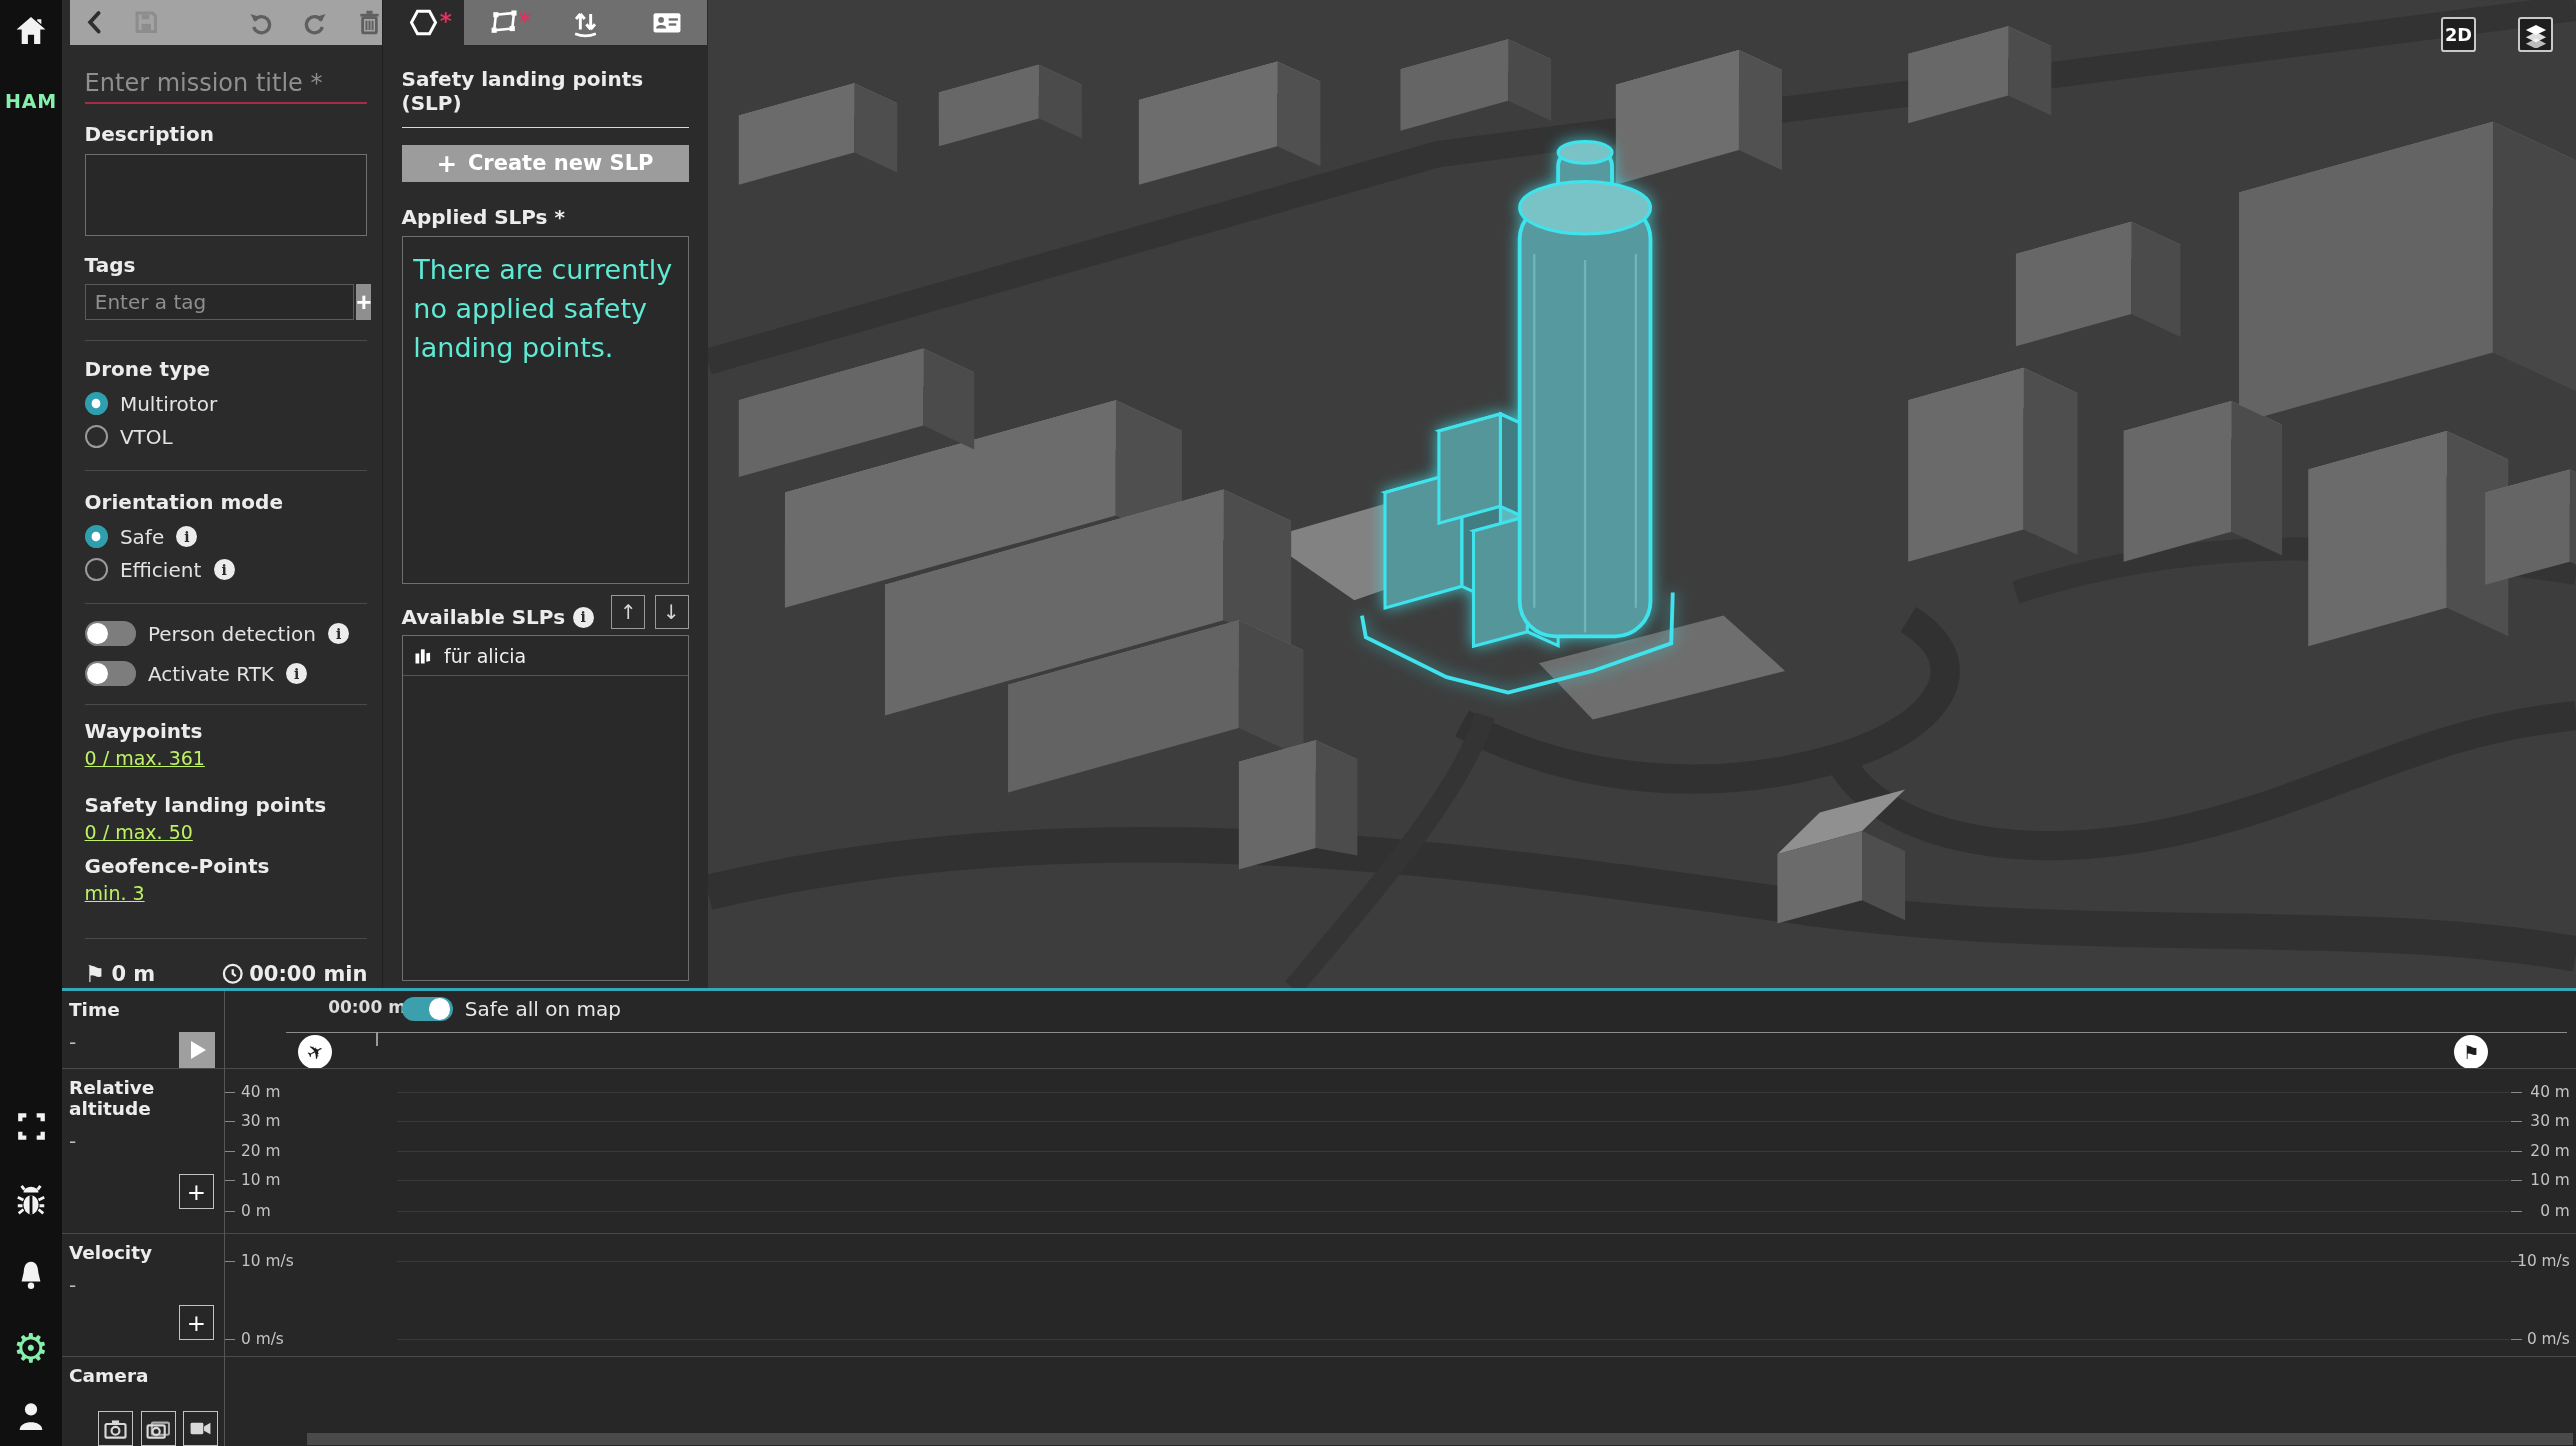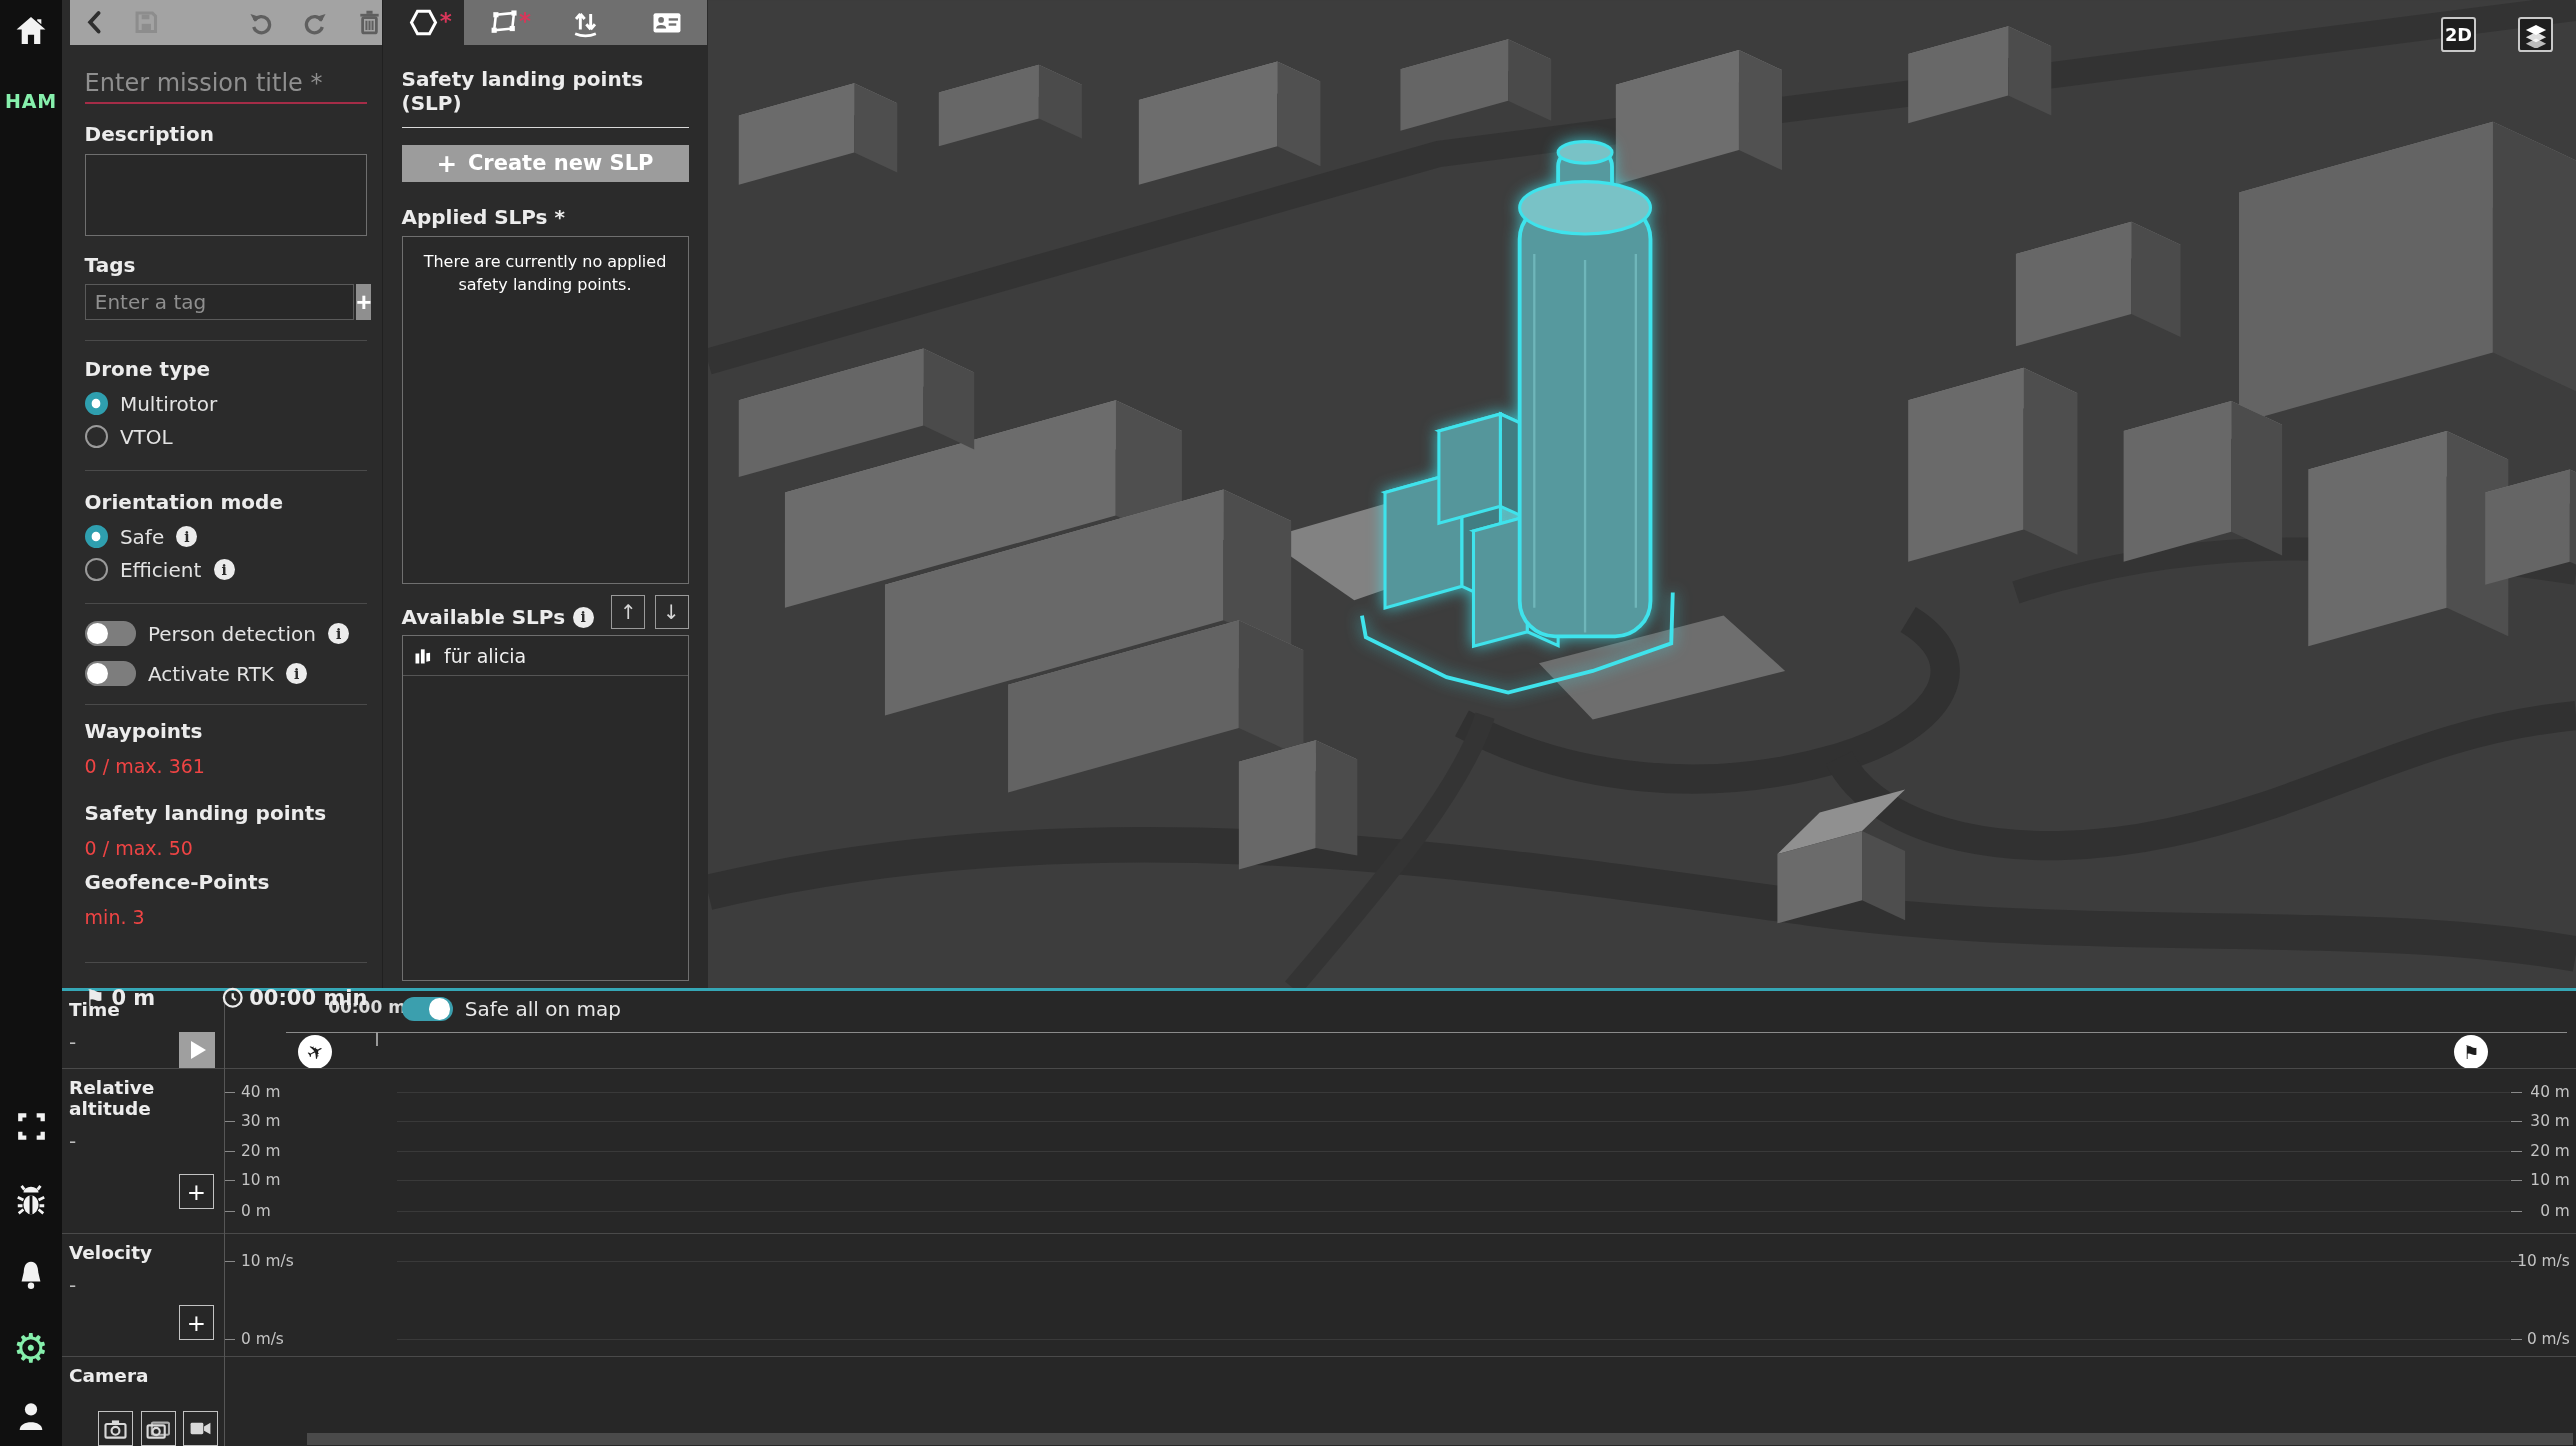--- a/index.html
+++ b/index.html
@@ -77,7 +77,7 @@
   .create-plus { font-size:24.6px; font-weight:700; }
   .applied-label { margin-top:23px; font-size:20px; font-weight:700; }
   .applied-box { margin-top:7.7px; height:348px; border:1.5px solid #6f6f6f; background:#292929; padding:12.3px 10.8px; }
-  .applied-empty { color:#ffffff; font-size:16px; line-height:1.45;text-align:center; }
+  .applied-empty { color:#5eead4; font-size:27px; line-height:1.45; }
   .avail-header { margin-top:10.8px; display:flex; justify-content:space-between; align-items:flex-end; }
   .avail-label-wrap { display:flex; align-items:center; gap:7.7px; font-size:20px; font-weight:700; }
   .arrow-btns { display:flex; gap:9.2px; }

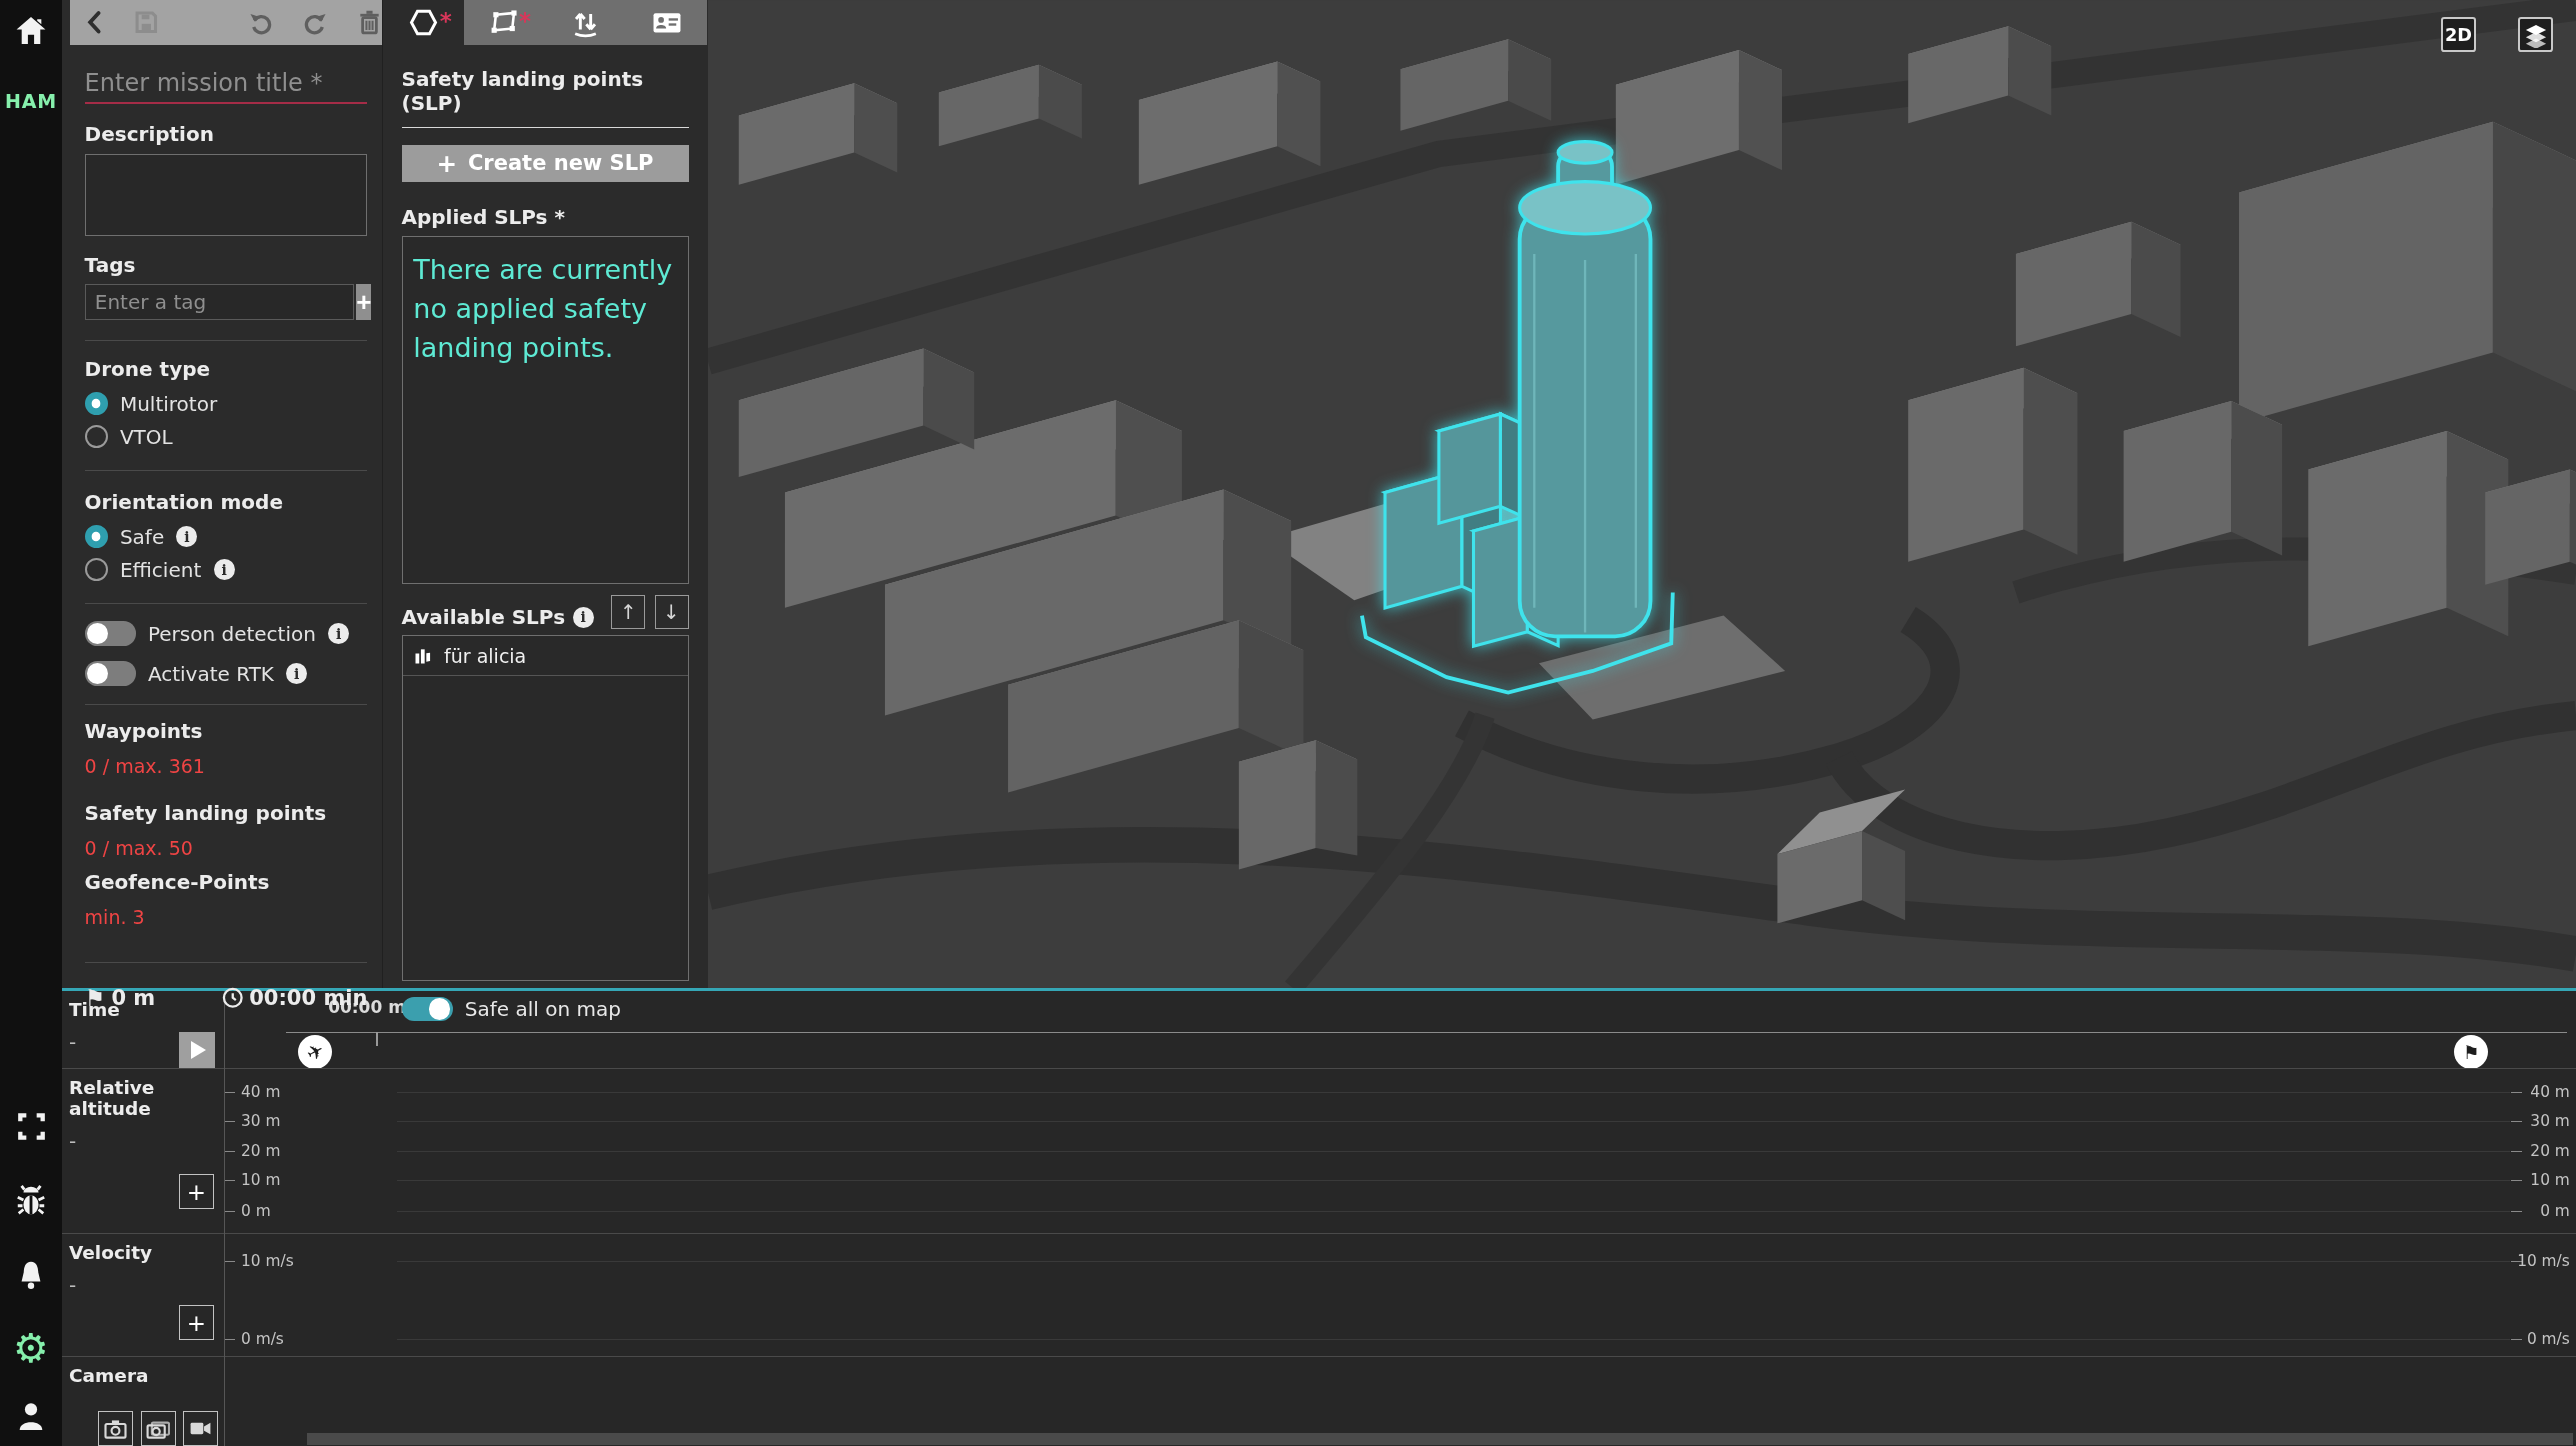--- a/index.html
+++ b/index.html
@@ -57,7 +57,7 @@
   .toggle.on::after { left:auto; right:2.3px; }
 
   .stat-label { margin-top:14px; font-size:20px; font-weight:700; }
-  .stat-value { margin-top:12px; font-size:19px; color:#ef4444; }
+  .stat-value { margin-top:4px; font-size:19px; color:#bef264;text-decoration:underline; }
 
   .dist-row { margin-top:21.5px; display:flex; justify-content:space-between; align-items:center; font-size:21px; font-weight:600; }
   .dist-left,.dist-right { display:flex; align-items:center; gap:6.2px; }

